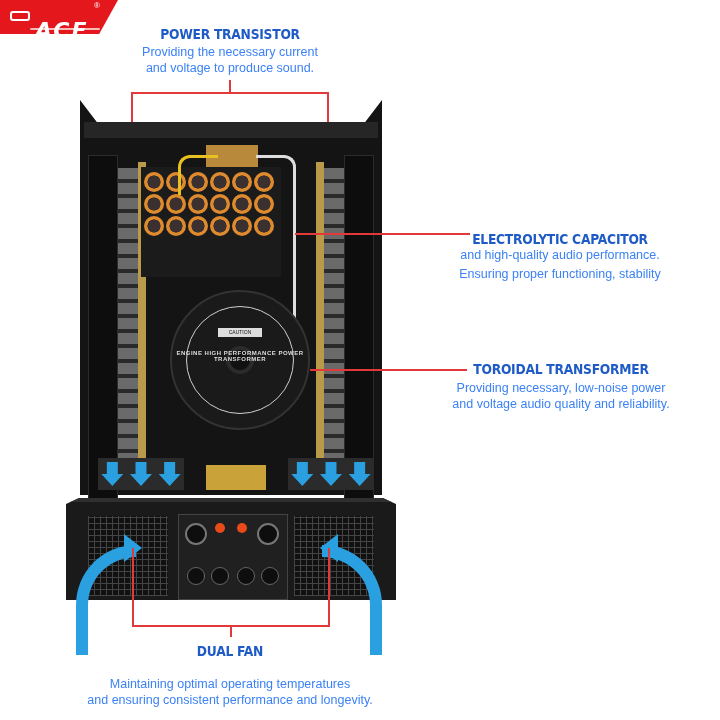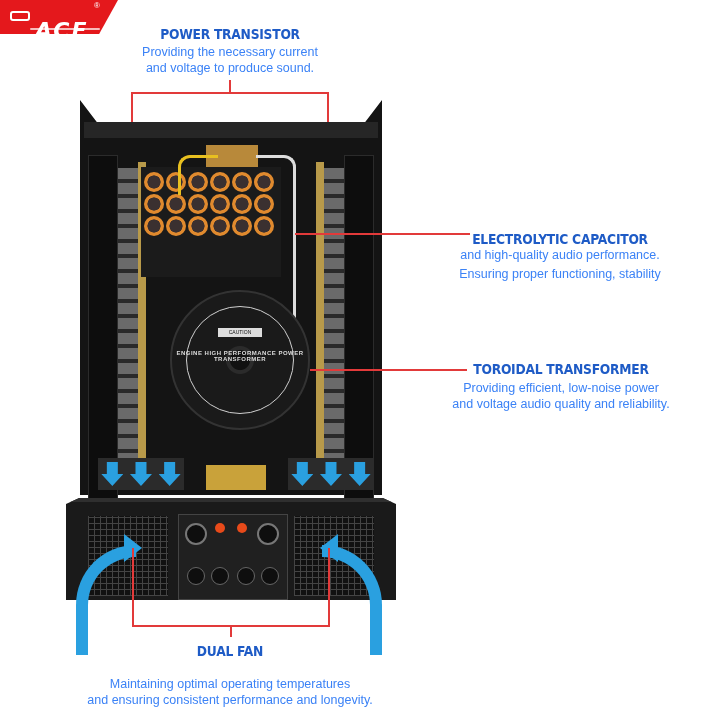--- a/index.html
+++ b/index.html
@@ -149,7 +149,7 @@
 <div class="red" style="left:310px; top:369px; width:157px; height:2px;"></div>
 <div class="callout" style="left:448px; top:361px; width:226px;">
   <div class="callout-title">TOROIDAL TRANSFORMER</div>
-  <div class="callout-desc" style="margin-top:3px;">Providing efficient, low-noise power</div>
+  <div class="callout-desc" style="margin-top:3px;">Providing necessary, low-noise power</div>
   <div class="callout-desc">and voltage audio quality and reliability.</div>
 </div>
 

